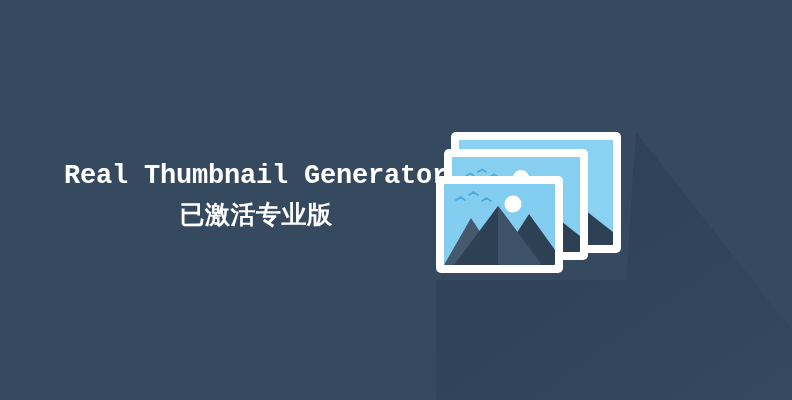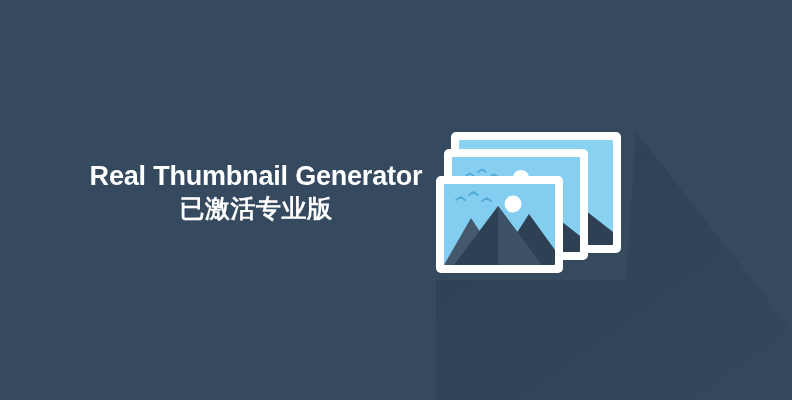--- a/index.html
+++ b/index.html
@@ -13,7 +13,7 @@
     height: 400px;
     background: #35495f;
     overflow: hidden;
-    font-family: Liberation Sans, sans-serif;
+    font-family: Liberation Mono, monospace;
     -webkit-font-smoothing: antialiased;
   }
 

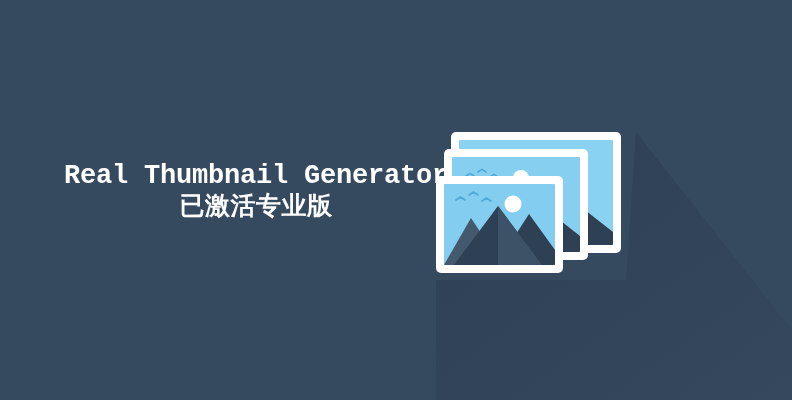--- a/index.html
+++ b/index.html
@@ -50,7 +50,7 @@
     font-weight: bold;
     line-height: 30px;
     letter-spacing: 0.5px;
-    margin-top: 1px;
+    margin-top: 10px;
     white-space: nowrap;
   }
 

